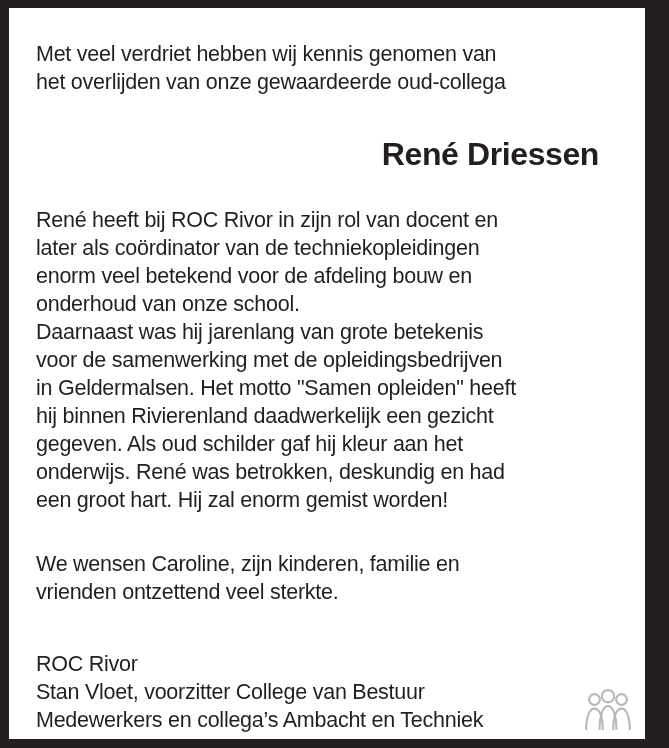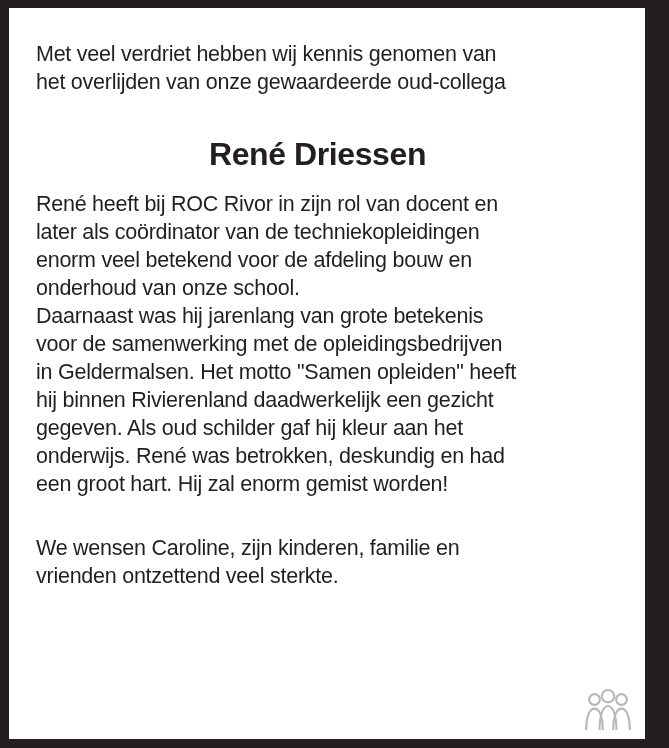--- a/index.html
+++ b/index.html
@@ -33,13 +33,13 @@
   }
   #intro { margin-bottom:0; }
   #deceased-name {
-    text-align:center;
+    text-align:right;
     font-size:32px;
     line-height:40px;
     font-weight:700;
     letter-spacing:-0.4px;
     margin-top:38px;
-    margin-bottom:16px;
+    margin-bottom:32px;
     padding-right:22px;
   }
   #tribute { margin-bottom:36px; }

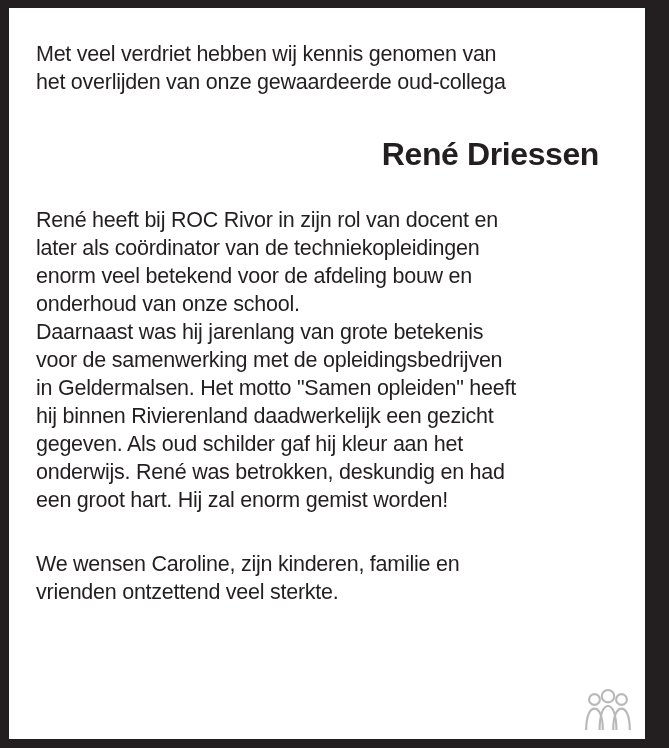--- a/index.html
+++ b/index.html
@@ -85,6 +85,9 @@
       <div class="para" id="condolence">We wensen Caroline, zijn kinderen, familie en
 vrienden ontzettend veel sterkte.</div>
 
+      <div id="signature">ROC Rivor
+Stan Vloet, voorzitter College van Bestuur
+Medewerkers en collega’s Ambacht en Techniek</div>
 
     </div>
 

